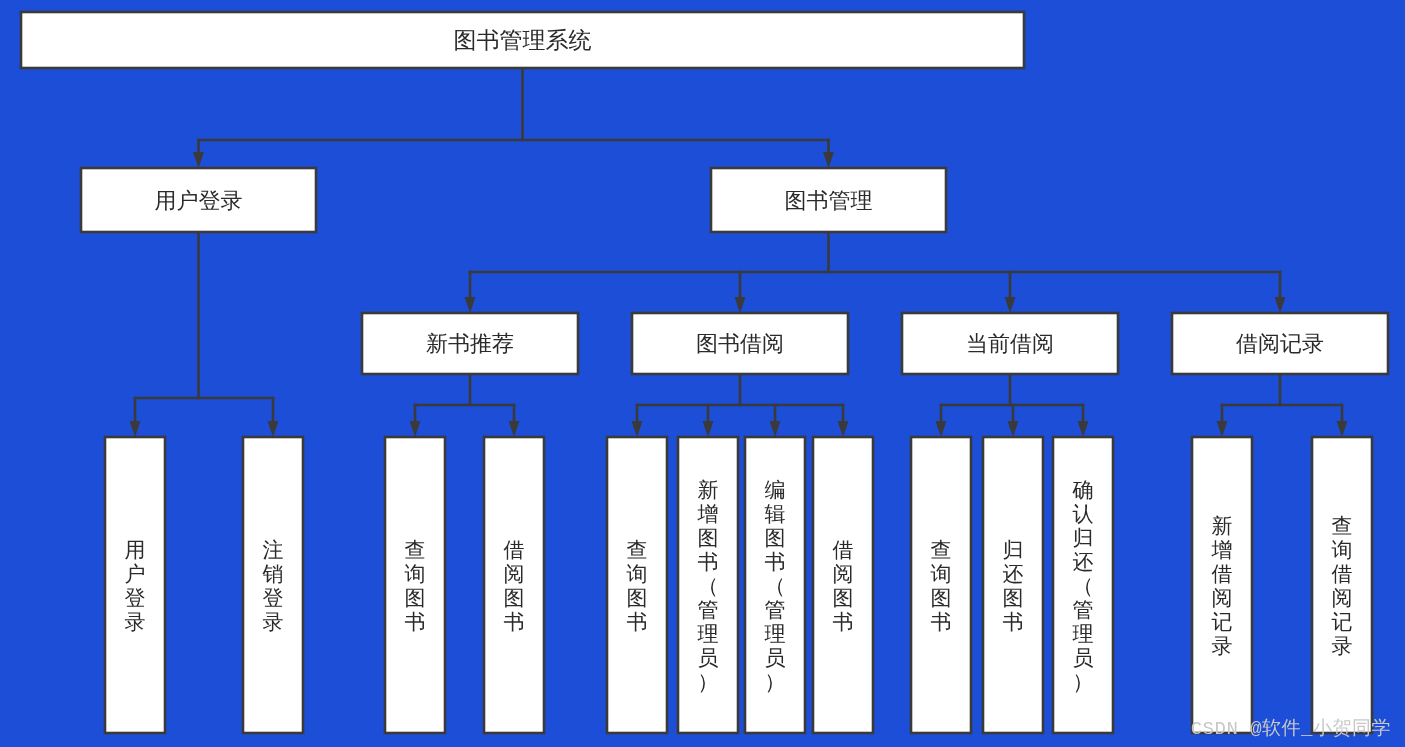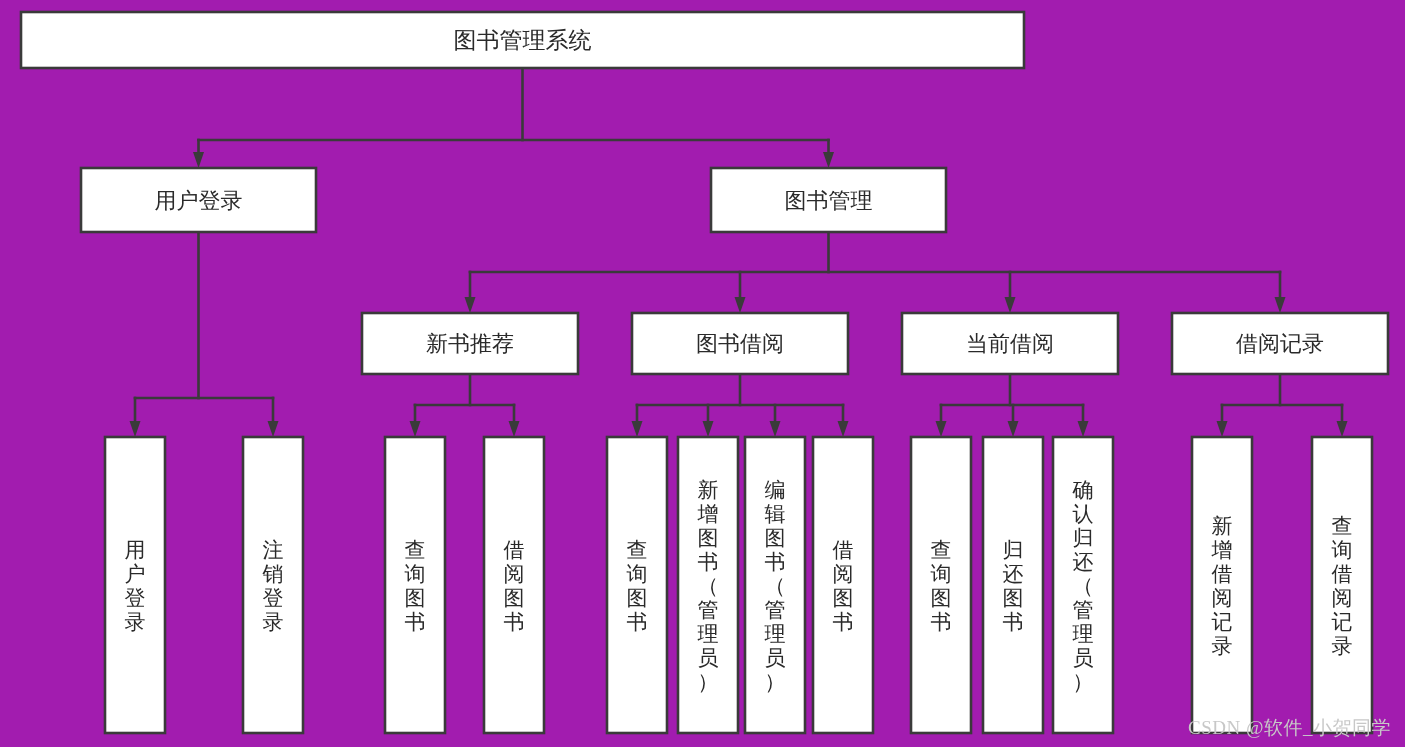--- a/index.html
+++ b/index.html
@@ -14,7 +14,7 @@
     position: relative;
     width: 1405px;
     height: 747px;
-    background: #a21caf;
+    background: #1d4ed8;
     overflow: hidden;
   }
   svg#tree-svg {

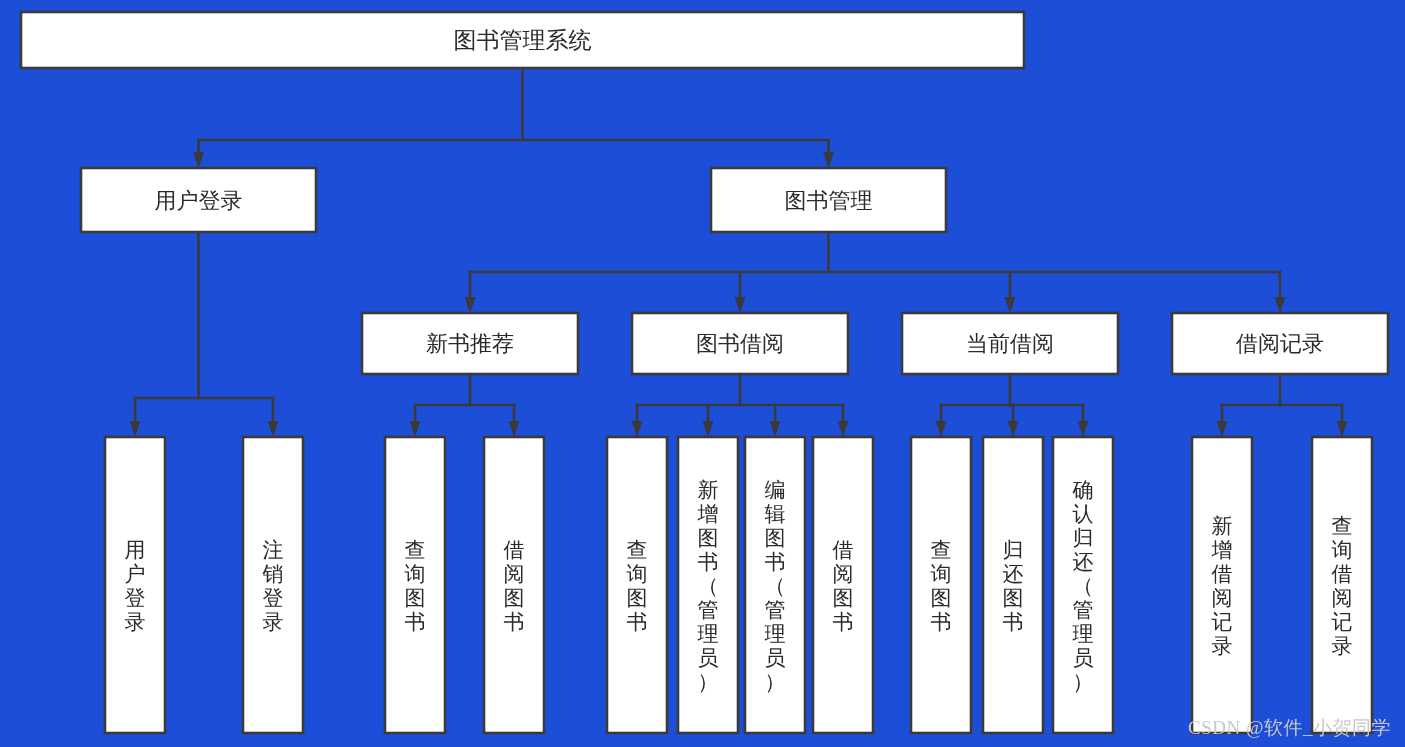--- a/index.html
+++ b/index.html
@@ -44,7 +44,7 @@
     position: absolute;
     right: 14px;
     bottom: 6px;
-    font-family: Liberation Serif, serif;
+    font-family: Liberation Mono, monospace;
     font-size: 19px;
     color: #c8c8c8;
     white-space: nowrap;

